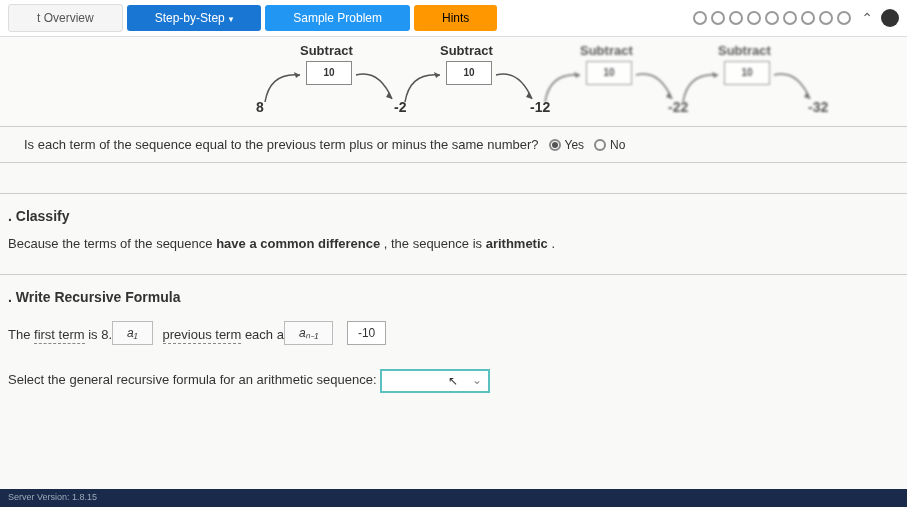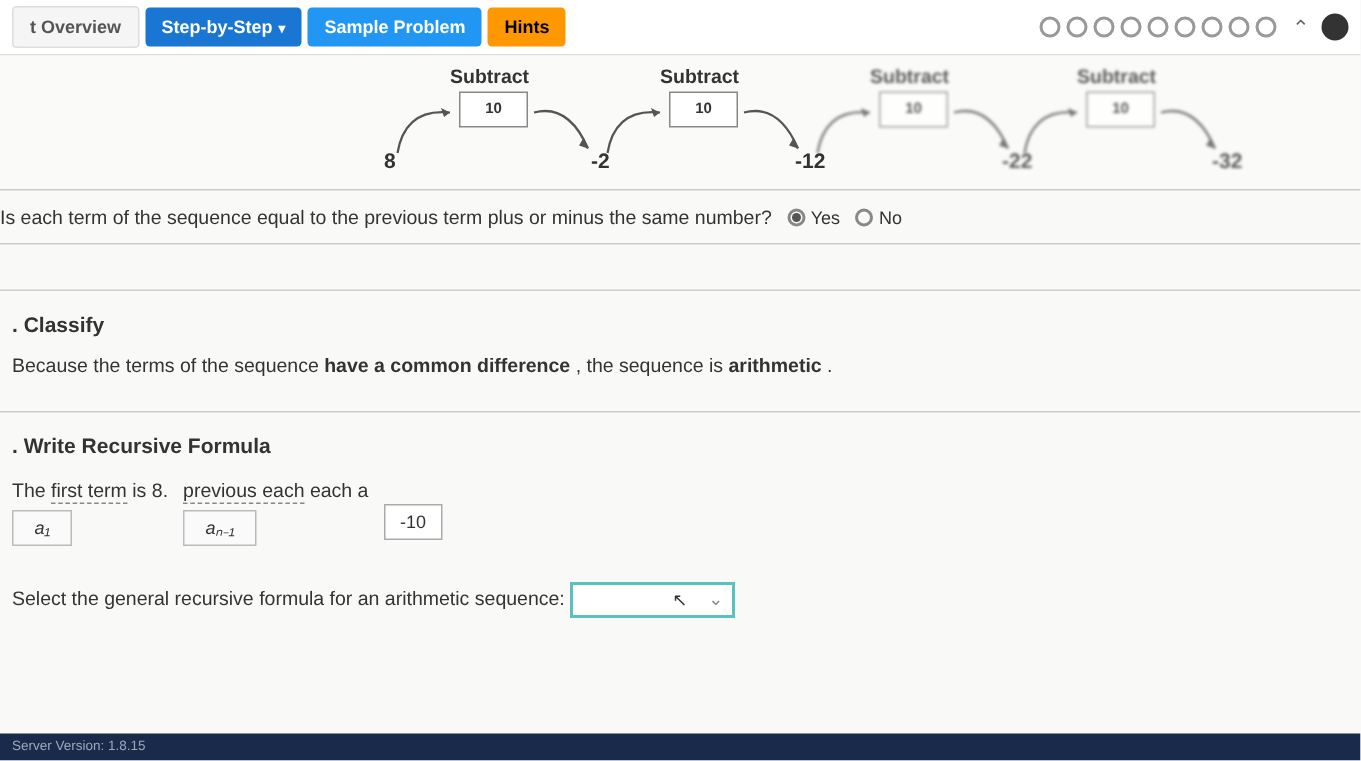--- a/index.html
+++ b/index.html
@@ -5,7 +5,7 @@
 *{box-sizing:border-box;margin:0;padding:0}
 body{font-family:Arial,Helvetica,sans-serif;font-size:13px;color:#333;background:#f9f9f8;width:907px;height:507px;overflow:hidden;position:relative}
 .topbar{display:flex;align-items:center;padding:4px 8px;background:#fff;border-bottom:1px solid #ddd}
-.tab{padding:6px 11px;margin-right:4px;border-radius:3px;font-size:12px;font-weight:700;cursor:pointer}
+.tab{padding:6px 28px;margin-right:4px;border-radius:3px;font-size:12px;font-weight:400;cursor:pointer}
 .tab.ov{background:#f5f5f5;color:#555;border:1px solid #ddd}
 .tab.step{background:#1976d2;color:#fff}
 .tab.sample{background:#2196f3;color:#fff}

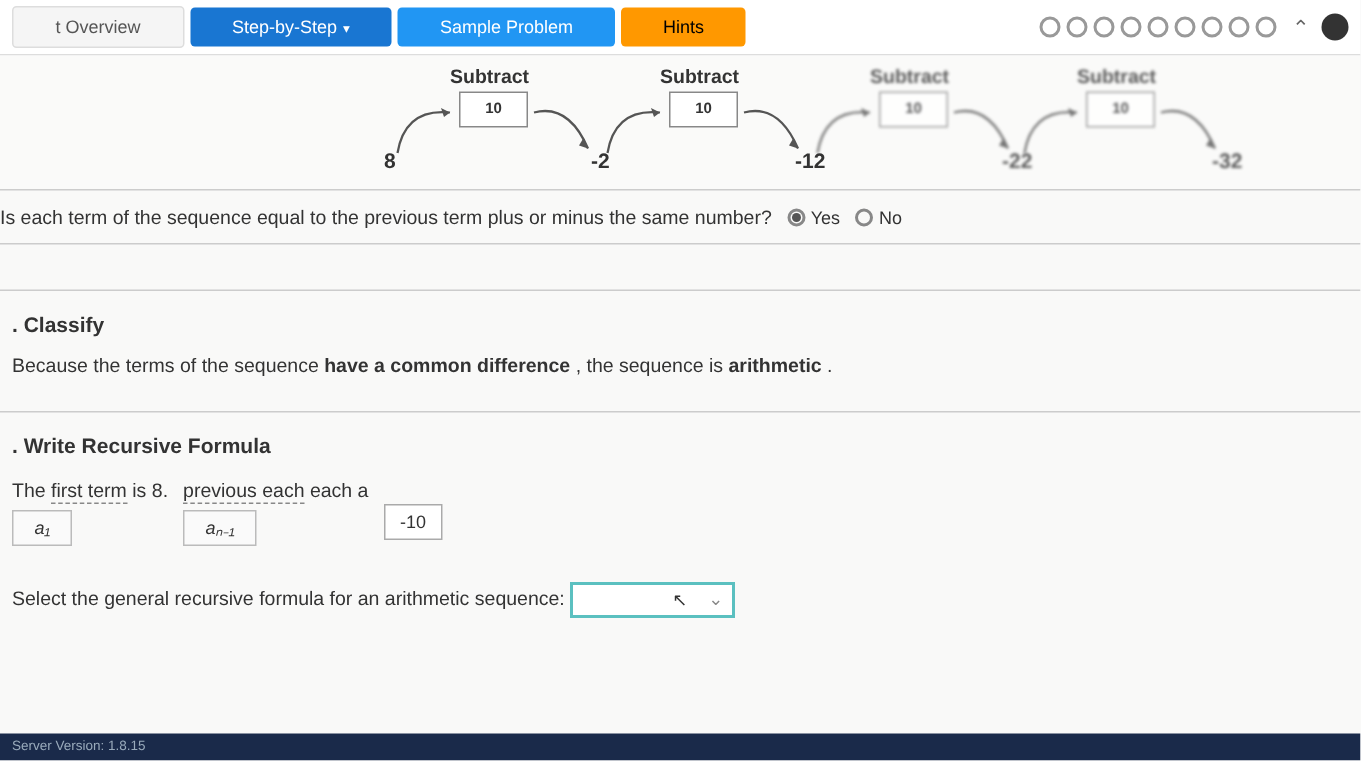--- a/index.html
+++ b/index.html
@@ -21,7 +21,7 @@
 .term{position:absolute;top:62px;font-weight:700;font-size:14px}
 .arrow{position:absolute;top:30px;height:30px}
 .arrow svg{overflow:visible}
-.q{padding:10px 0;border-bottom:1px solid #ccc;font-size:13px;display:flex;align-items:center;gap:10px}
+.q{padding:10px 24px;border-bottom:1px solid #ccc;font-size:13px;display:flex;align-items:center;gap:10px}
 .radio{display:inline-flex;align-items:center;gap:4px;font-size:12px}
 .rcirc{width:12px;height:12px;border:2px solid #888;border-radius:50%;position:relative}
 .rcirc.sel::after{content:"";position:absolute;inset:1px;background:#555;border-radius:50%}

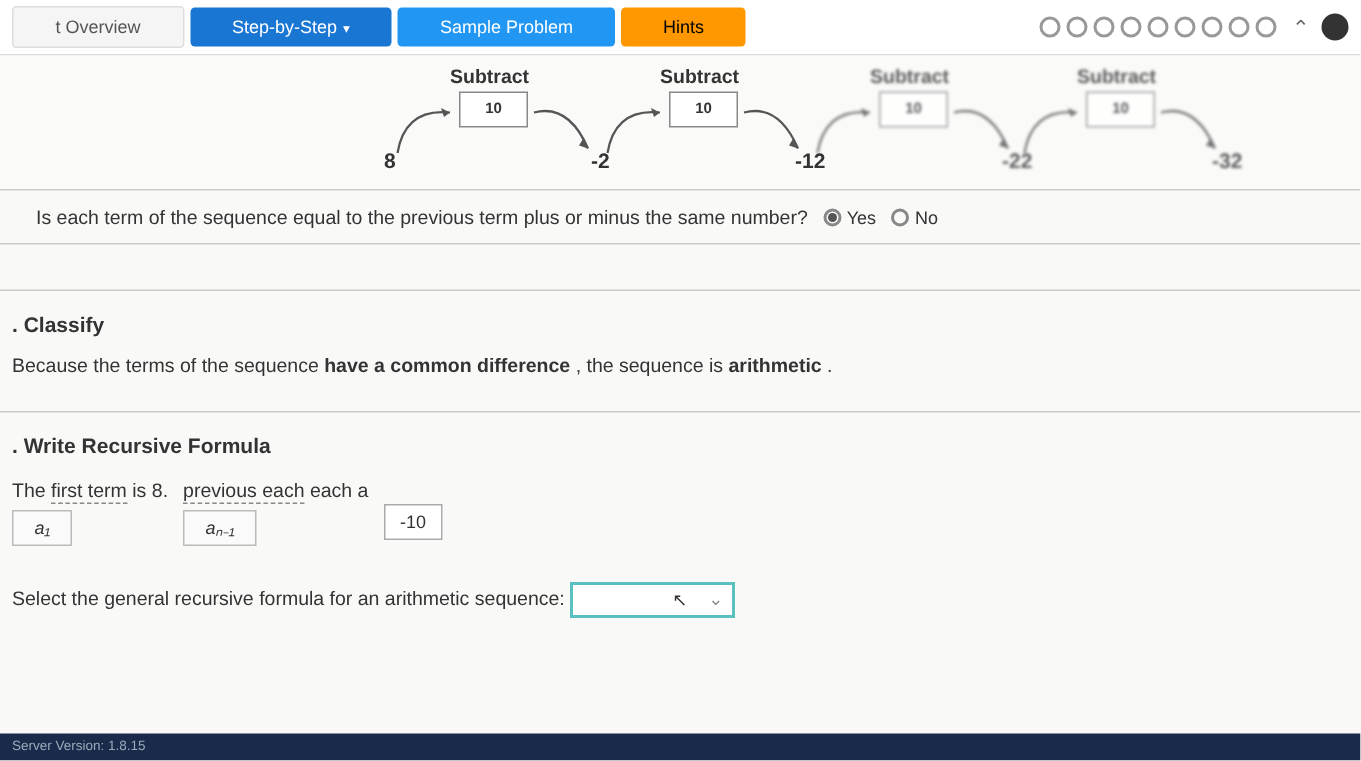--- a/index.html
+++ b/index.html
@@ -32,7 +32,7 @@
 .ul{border-bottom:1px dashed #888;padding-bottom:1px}
 .tagbox{display:inline-block;border:1px solid #bbb;padding:2px 14px;margin-top:4px;font-style:italic;font-size:12px;background:#fafafa}
 .tagrow{display:flex;gap:40px;margin-top:4px}
-.tagcol{display:flex;flex-direction:column;align-items:flex-start}
+.tagcol{display:flex;align-items:flex-end}
 .valbox{display:inline-block;border:1px solid #aaa;padding:2px 10px;font-size:12px;background:#fff}
 .selbox{display:inline-block;border:2px solid #5bc0c0;padding:3px 8px;min-width:110px;height:24px;vertical-align:middle;background:#fff;position:relative}
 .selbox::after{content:"⌄";position:absolute;right:6px;top:2px;font-size:12px;color:#888}

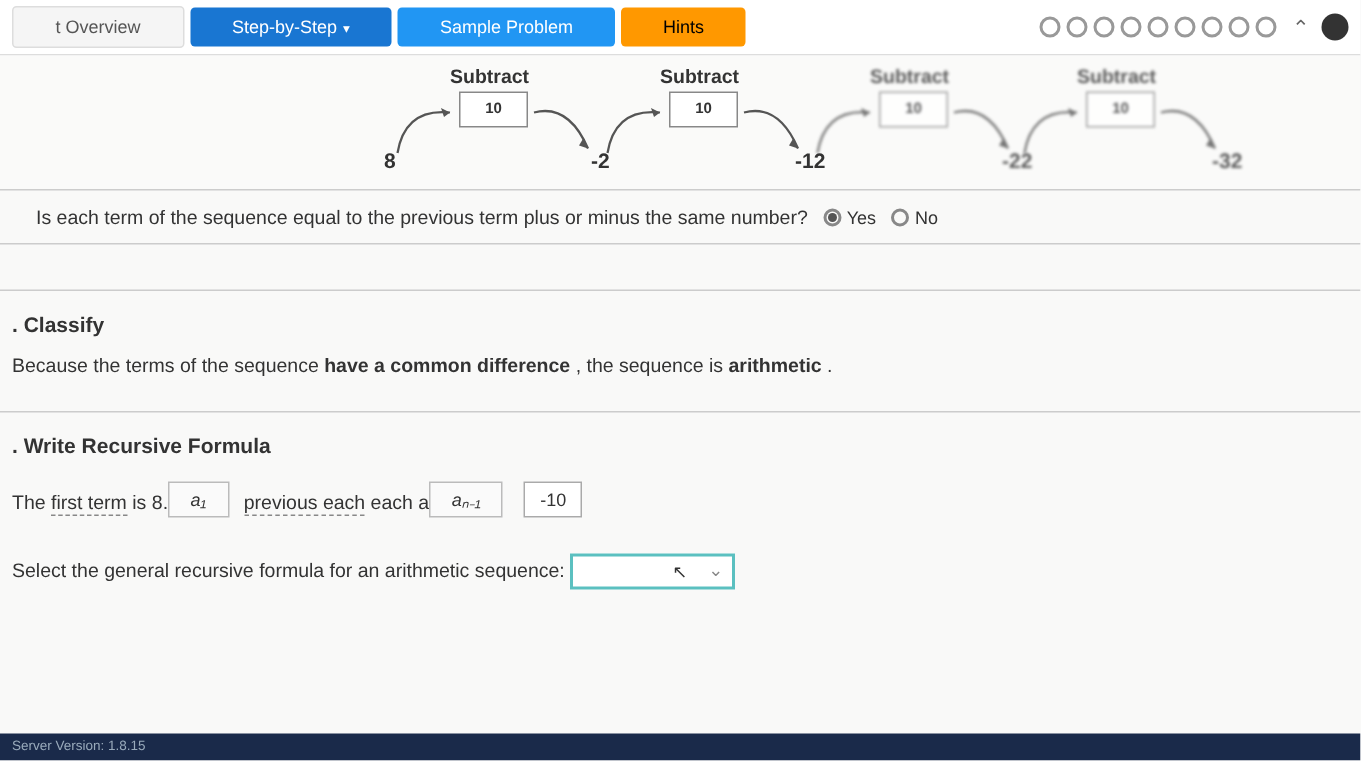--- a/index.html
+++ b/index.html
@@ -147,7 +147,7 @@
         <span class="tagbox">a₁</span>
       </div>
       <div class="tagcol" style="margin-left:-30px">
-        <span><span class="ul">previous each</span><span> each a </span></span>
+        <span><span class="ul">previous term</span><span> each a </span></span>
         <span class="tagbox">aₙ₋₁</span>
       </div>
       <div class="tagcol" style="margin-left:-30px">

